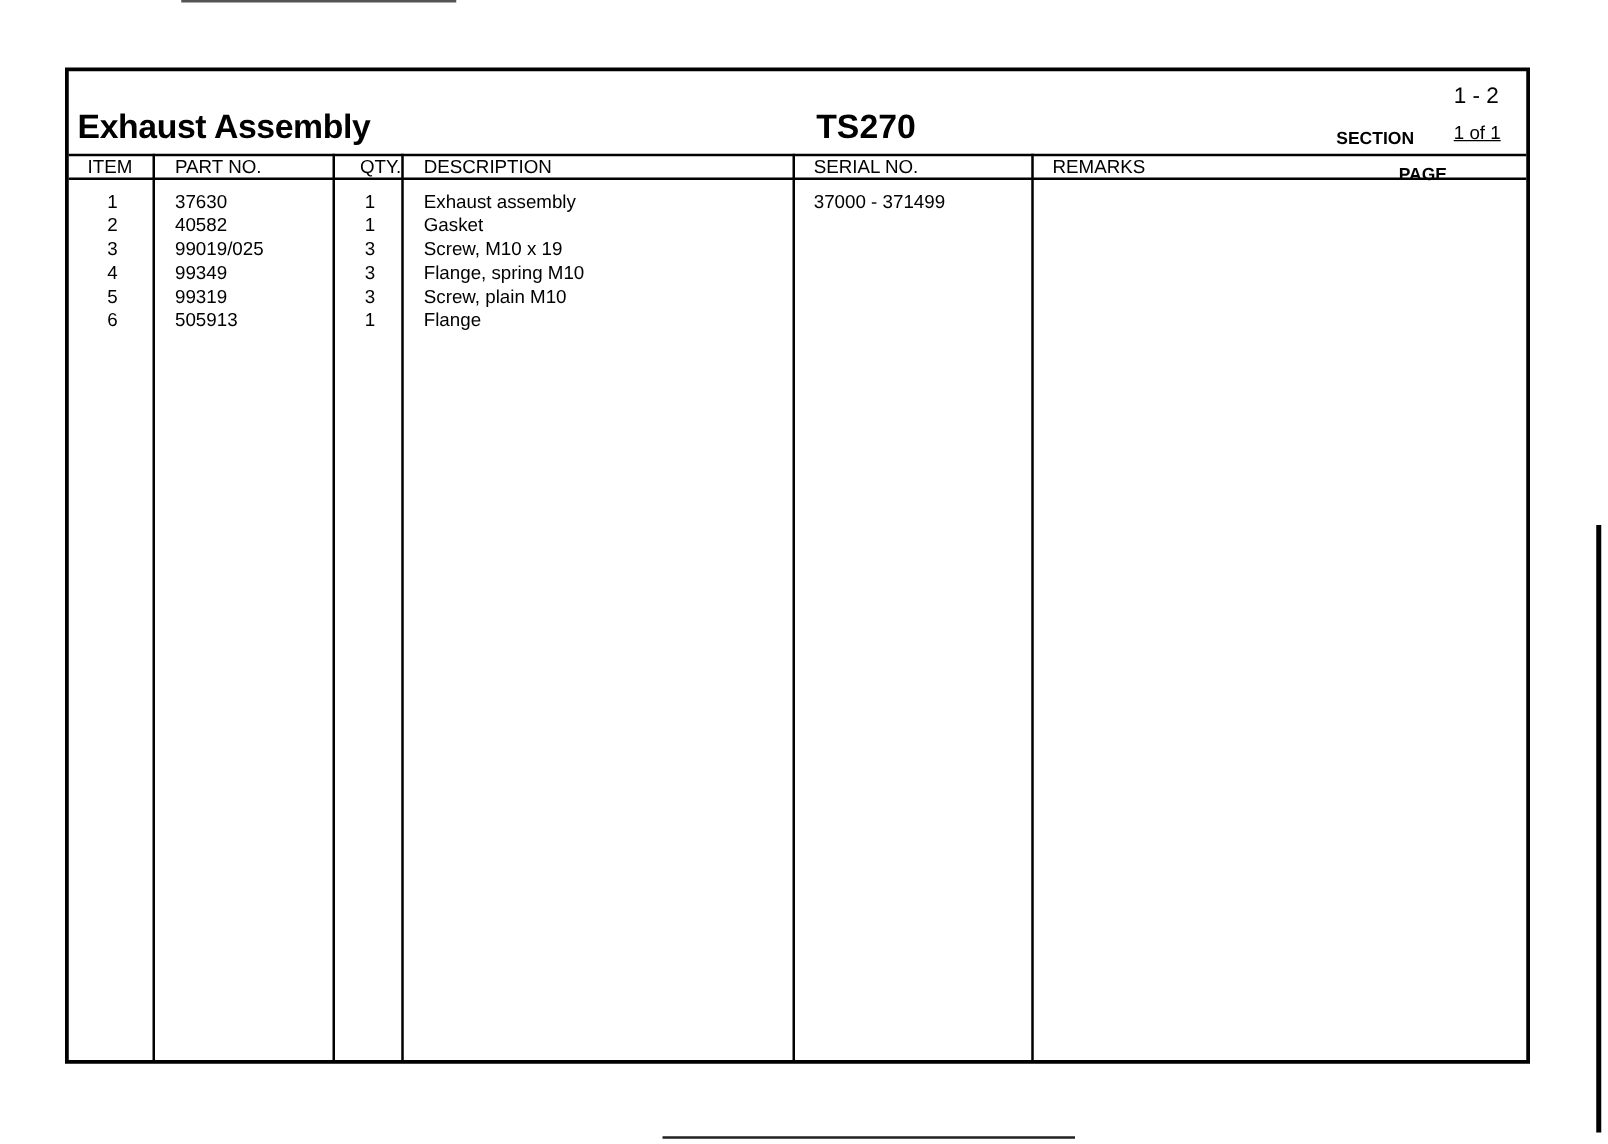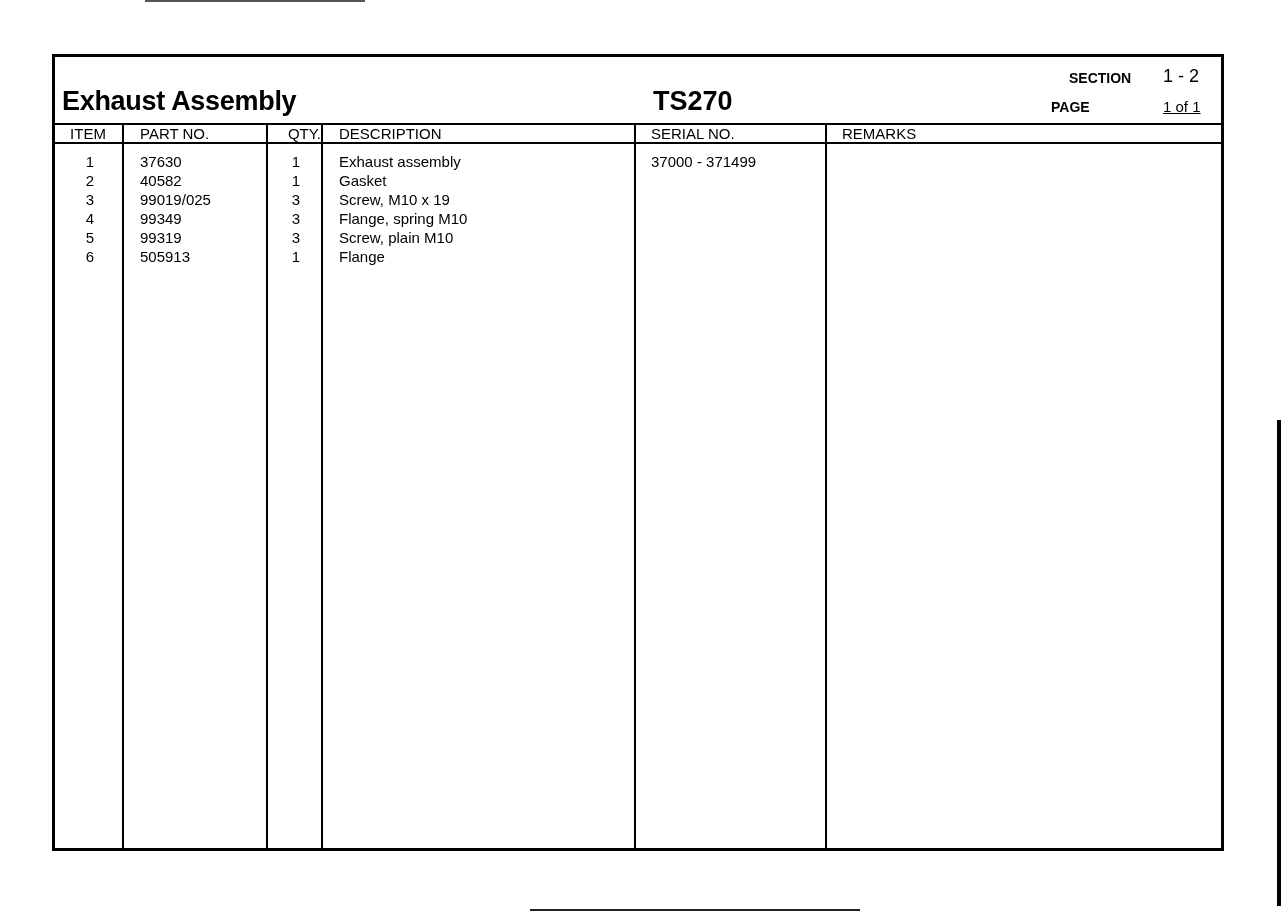--- a/index.html
+++ b/index.html
@@ -60,6 +60,7 @@
       font-size: 14px;
       font-weight: bold;
       white-space: nowrap;
+      margin-top: 32px;
     }
     .meta-section-label { left: 1014px; top: 13px; }
     .meta-page-label { left: 996px; top: 42px; }

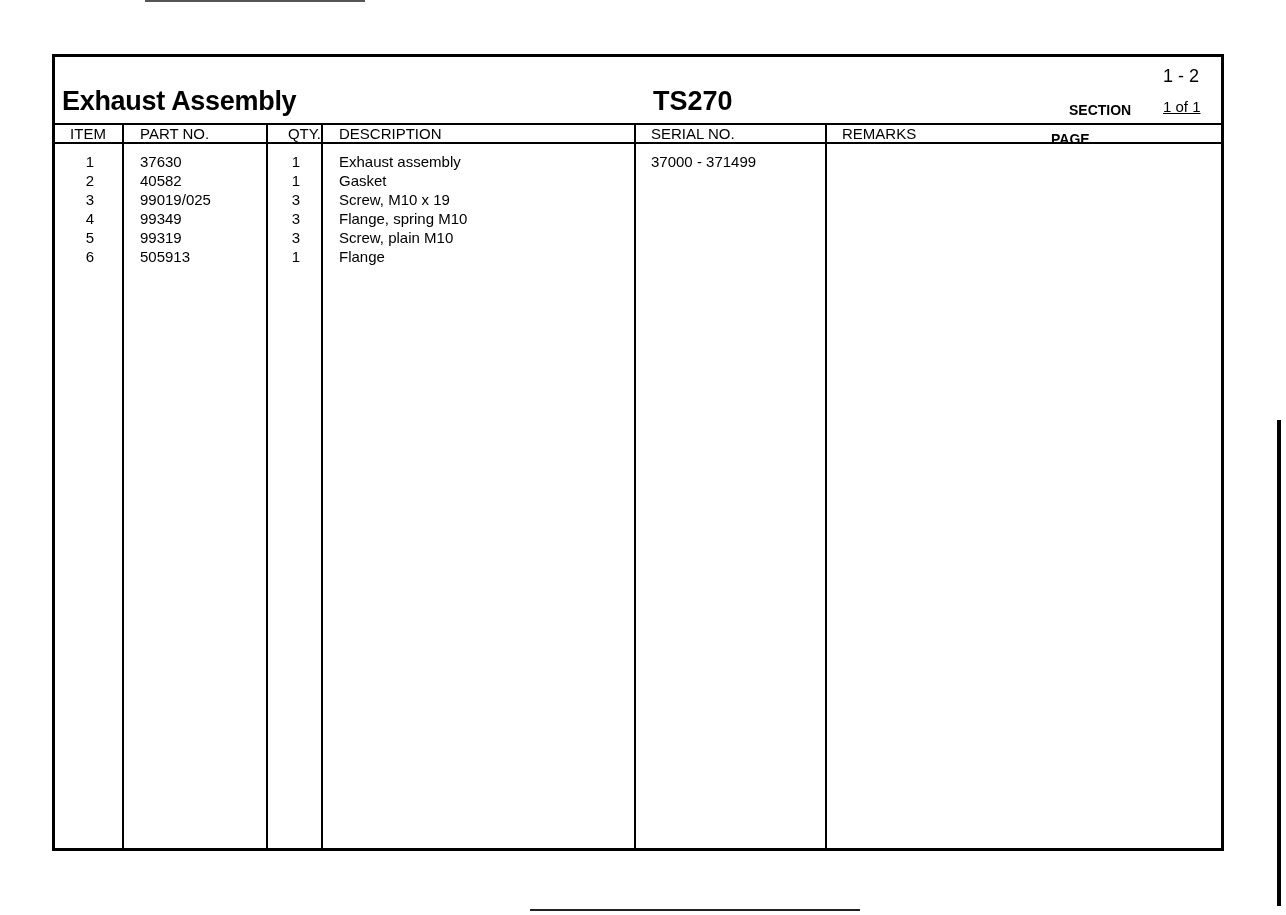--- a/index.html
+++ b/index.html
@@ -63,7 +63,7 @@
       margin-top: 32px;
     }
     .meta-section-label { left: 1014px; top: 13px; }
-    .meta-page-label { left: 996px; top: 42px; }
+    .meta-page-label { left: 1064px; top: 42px; }
     .meta-section-val {
       position: absolute;
       left: 1108px; top: 9px;

